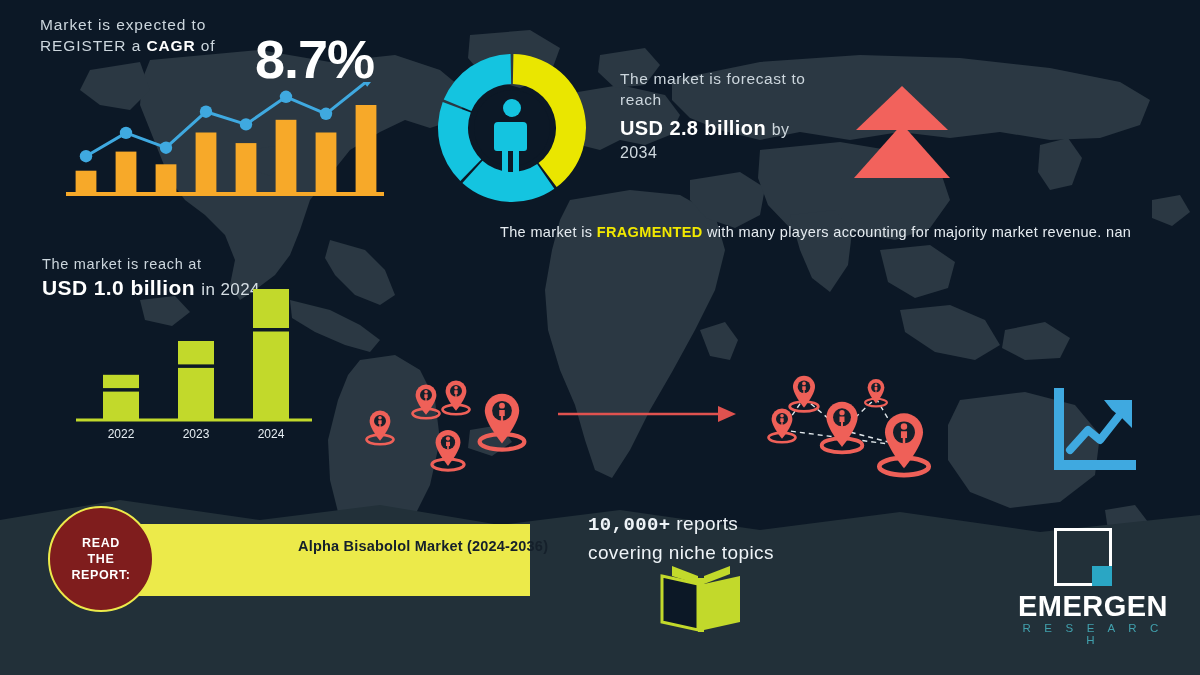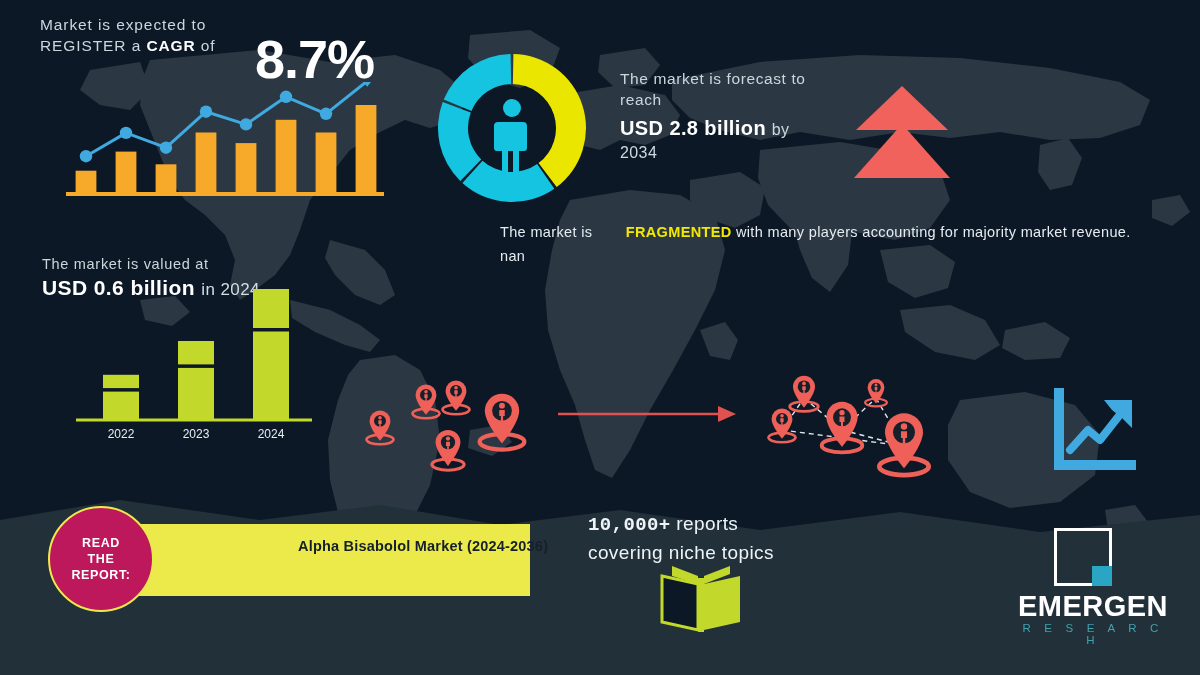--- a/index.html
+++ b/index.html
@@ -34,7 +34,7 @@
 
   
   #fragmented-block { left:500px; top:220px; width:640px; font-size:14.5px; line-height:24px; color:#e6ecf1; letter-spacing:.35px; }
-  #fragmented-key { color:#f2e800; font-weight:700;margin-left:29px; }
+  #fragmented-key { color:#f2e800; font-weight:700; }
 
   
   #valued-block { left:42px; top:256px; width:300px; }

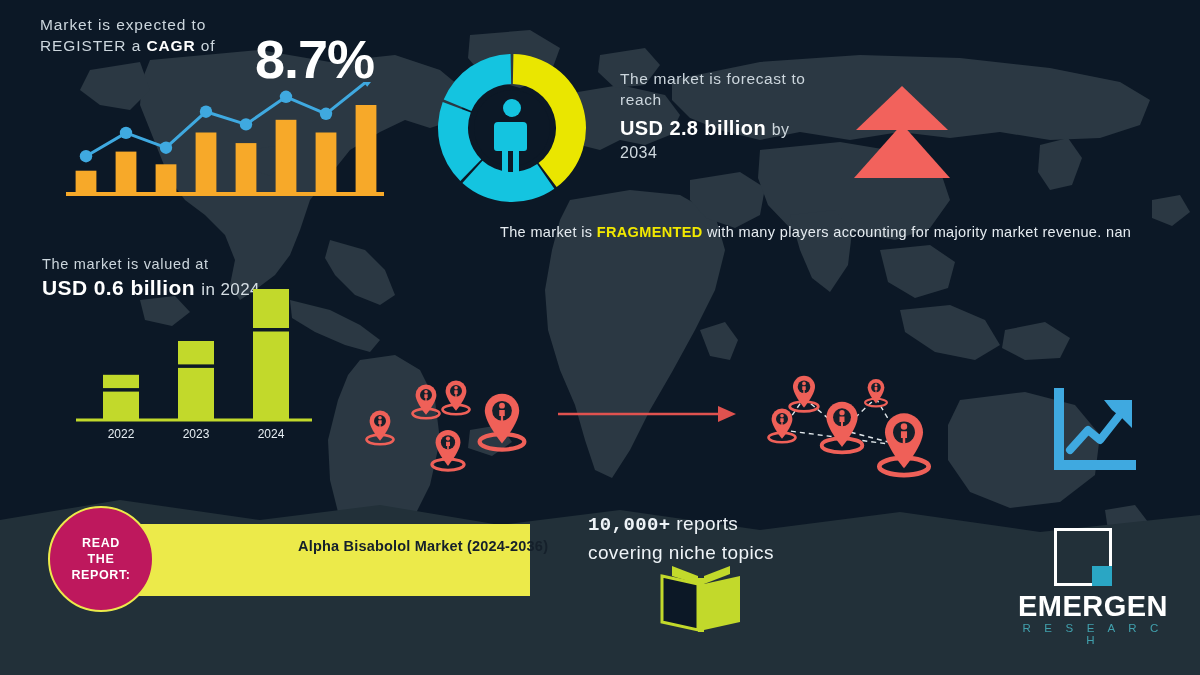--- a/index.html
+++ b/index.html
@@ -214,7 +214,7 @@
   </div>
 
   <div class="txt" id="valued-block">
-    <div id="valued-lead">The market is valued at</div>
+    <div id="valued-lead">The market is reach at</div>
     <div id="valued-value">
       <span>USD 0.6 billion</span>
       <span class="sm">in 2024</span>

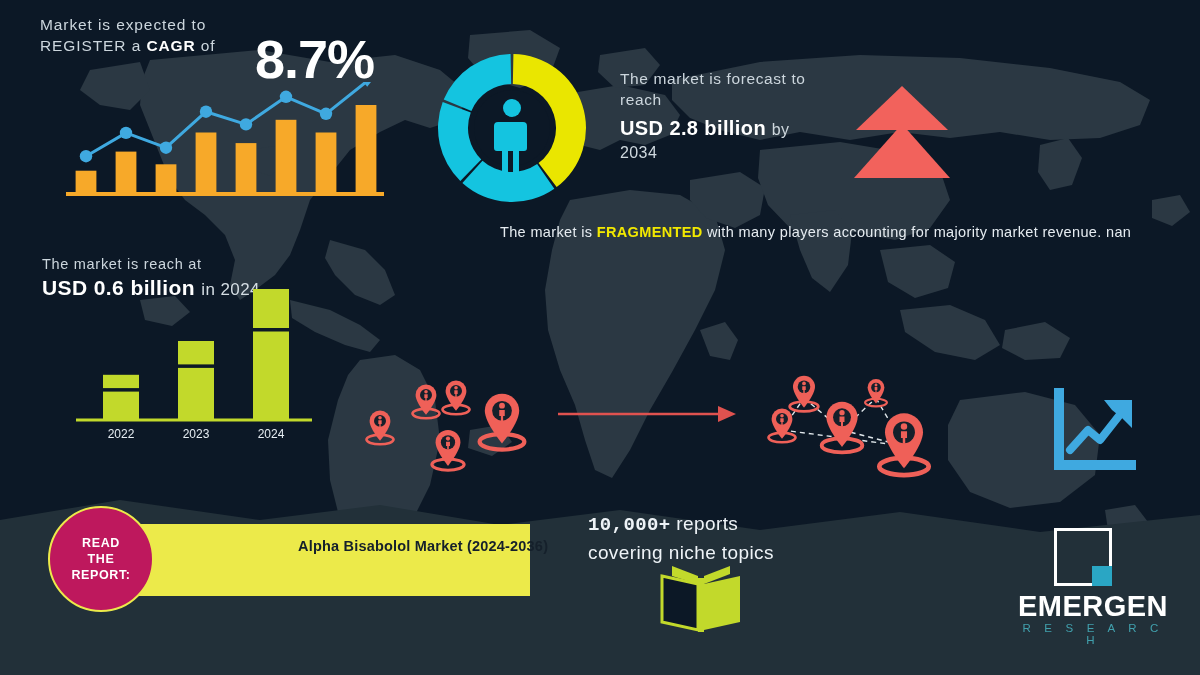--- a/index.html
+++ b/index.html
@@ -216,7 +216,7 @@
   <div class="txt" id="valued-block">
     <div id="valued-lead">The market is reach at</div>
     <div id="valued-value">
-      <span>USD 0.6 billion</span>
+      <span>USD 1.0 billion</span>
       <span class="sm">in 2024</span>
     </div>
   </div>

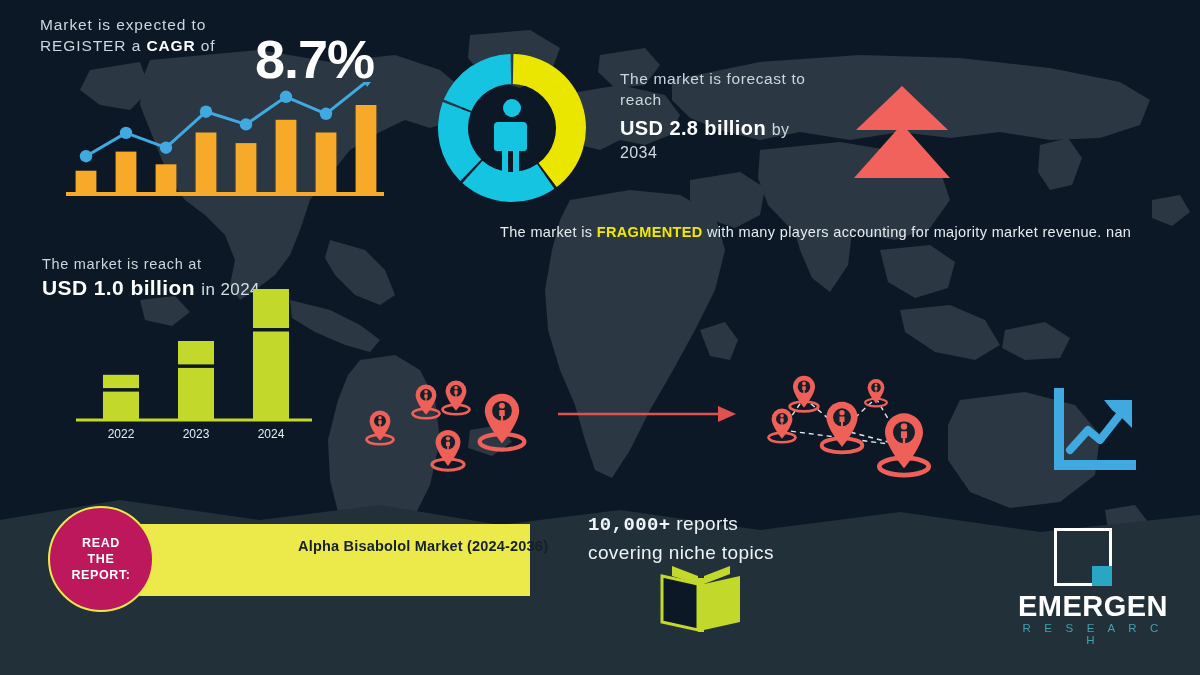--- a/index.html
+++ b/index.html
@@ -74,7 +74,7 @@
   #banner-label { position:absolute; left:160px; top:14px; font-size:14.5px; font-weight:700; color:#15202b; letter-spacing:.2px; white-space:nowrap; }
   #read-circle {
     position:absolute; left:48px; top:506px; width:106px; height:106px; border-radius:50%;
-    background:#be185d; border:2.5px solid #ecea4a; z-index:3;
+    background:#7f1d1d; border:2.5px solid #ecea4a; z-index:3;
     display:flex; align-items:center; justify-content:center; text-align:center;
   }
   #read-circle span { font-size:12.5px; font-weight:700; color:#ffffff; line-height:16px; letter-spacing:.6px; }

